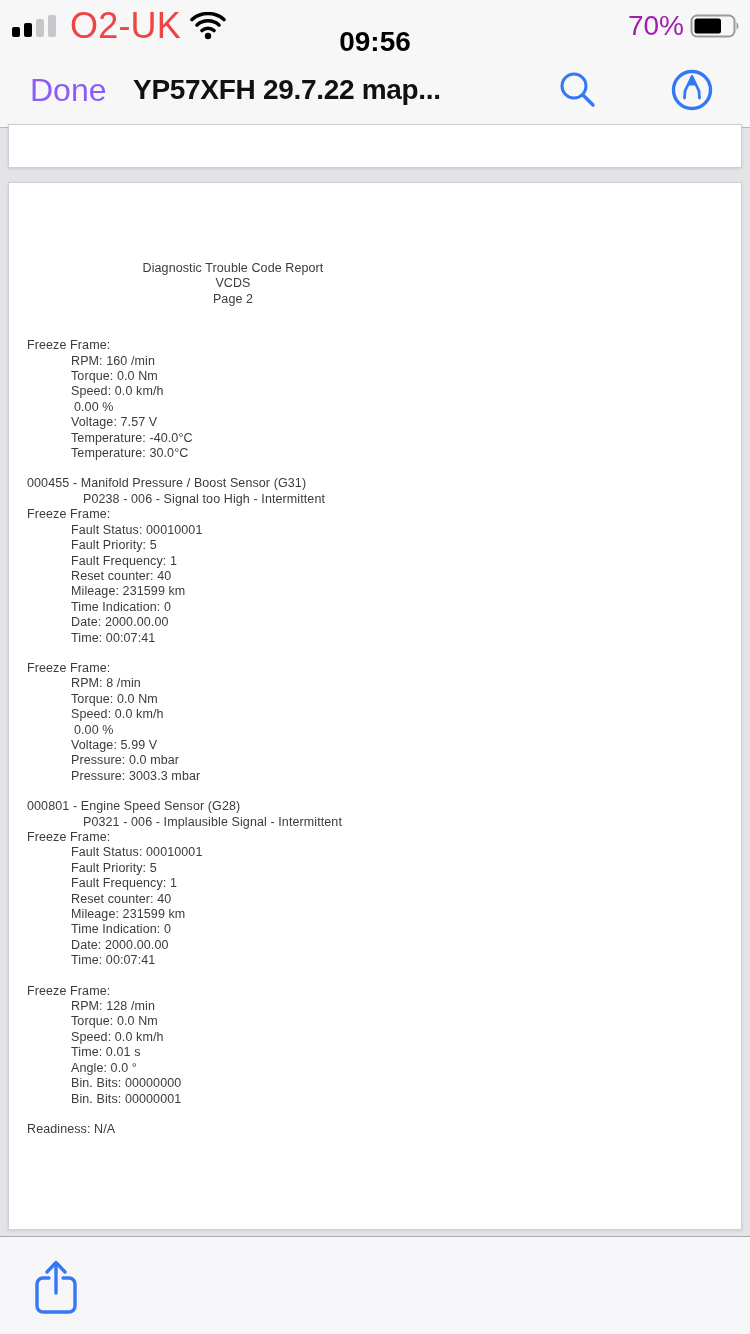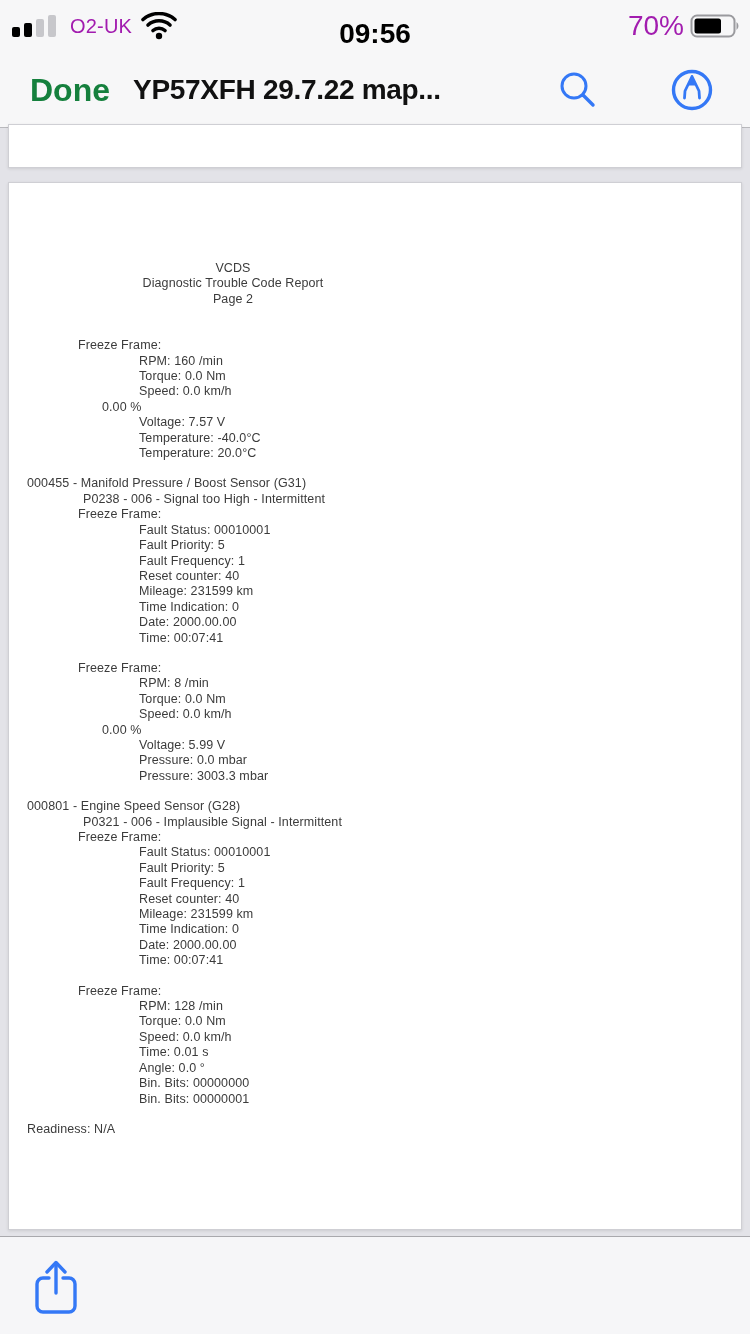--- a/index.html
+++ b/index.html
@@ -15,7 +15,7 @@
     background:#f7f7f8;
   }
   .sb-left { position:absolute; left:12px; top:0; height:52px; display:flex; align-items:center; gap:8px; }
-  .sb-carrier { font-size:20px; color:#a21caf; letter-spacing:0.2px; }
+  .sb-carrier { font-size:36px; color:#ef4444; letter-spacing:0.2px; }
   .sb-time {
     position:absolute; left:0; right:0; top:8px; height:52px;
     display:flex; align-items:center; justify-content:center;

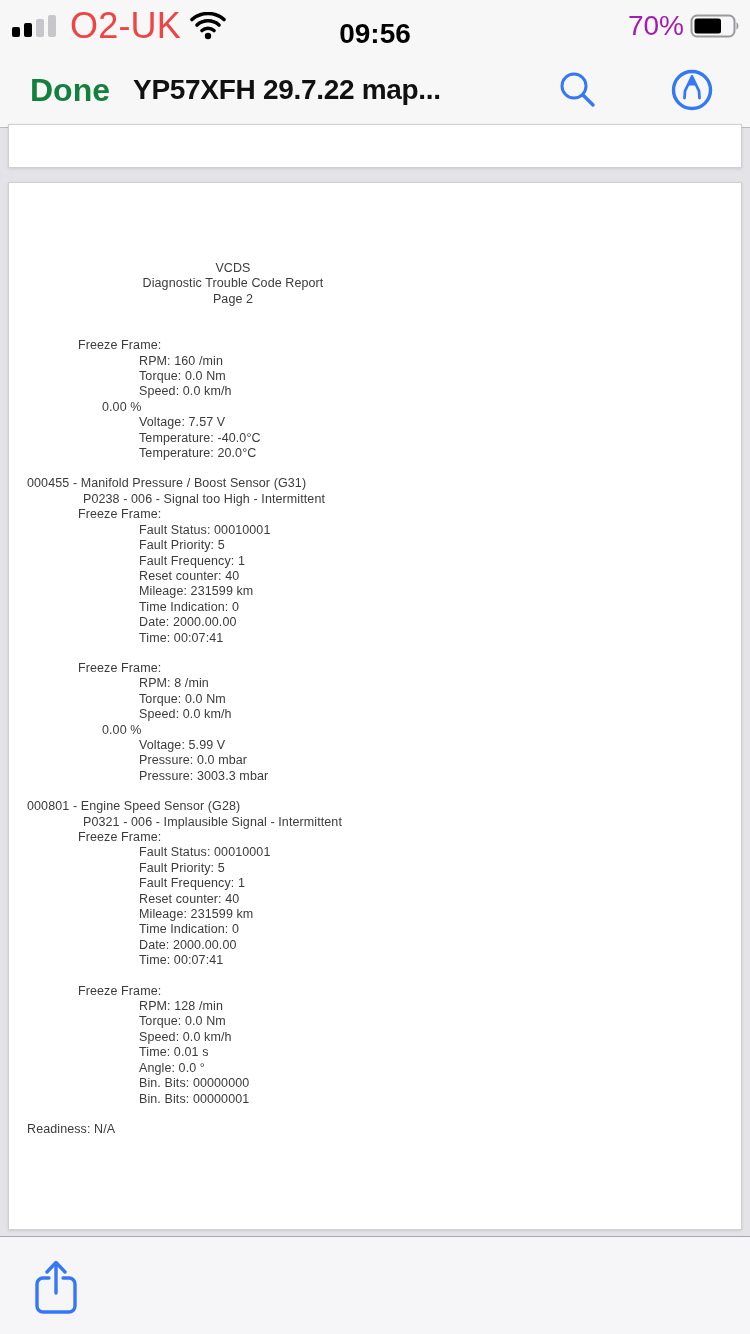--- a/index.html
+++ b/index.html
@@ -17,7 +17,7 @@
   .sb-left { position:absolute; left:12px; top:0; height:52px; display:flex; align-items:center; gap:8px; }
   .sb-carrier { font-size:36px; color:#ef4444; letter-spacing:0.2px; }
   .sb-time {
-    position:absolute; left:0; right:0; top:8px; height:52px;
+    position:absolute; left:0; right:0; top:16px; height:52px;
     display:flex; align-items:center; justify-content:center;
     font-size:28px; font-weight:700; color:#000;
   }

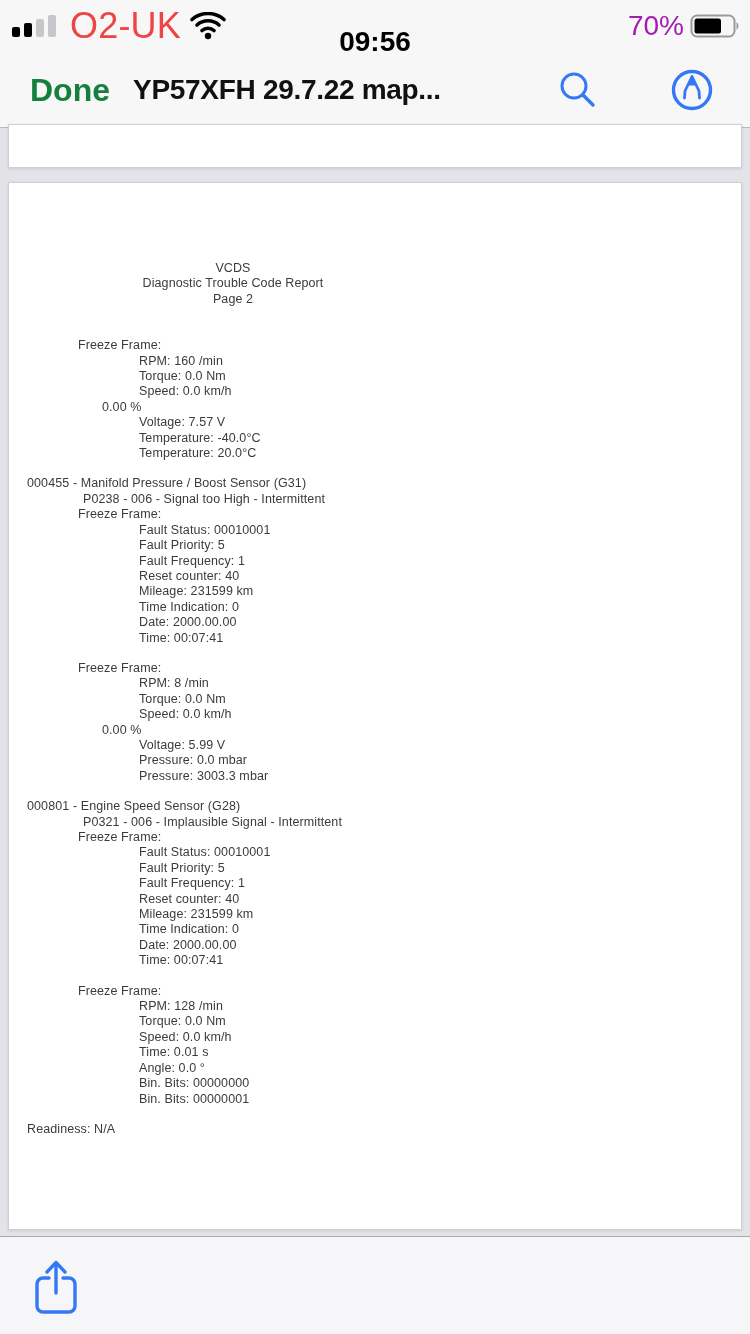--- a/index.html
+++ b/index.html
@@ -32,7 +32,7 @@
     position:absolute; left:30px; top:0; height:76px;
     display:flex; align-items:center;
     font-family:"Liberation Sans", sans-serif;
-    font-size:32px; font-weight:700; color:#15803d;
+    font-size:32px; font-weight:400; color:#8b5cf6;
     background:none; border:none; cursor:pointer; padding:0;
   }
   .nav-title {

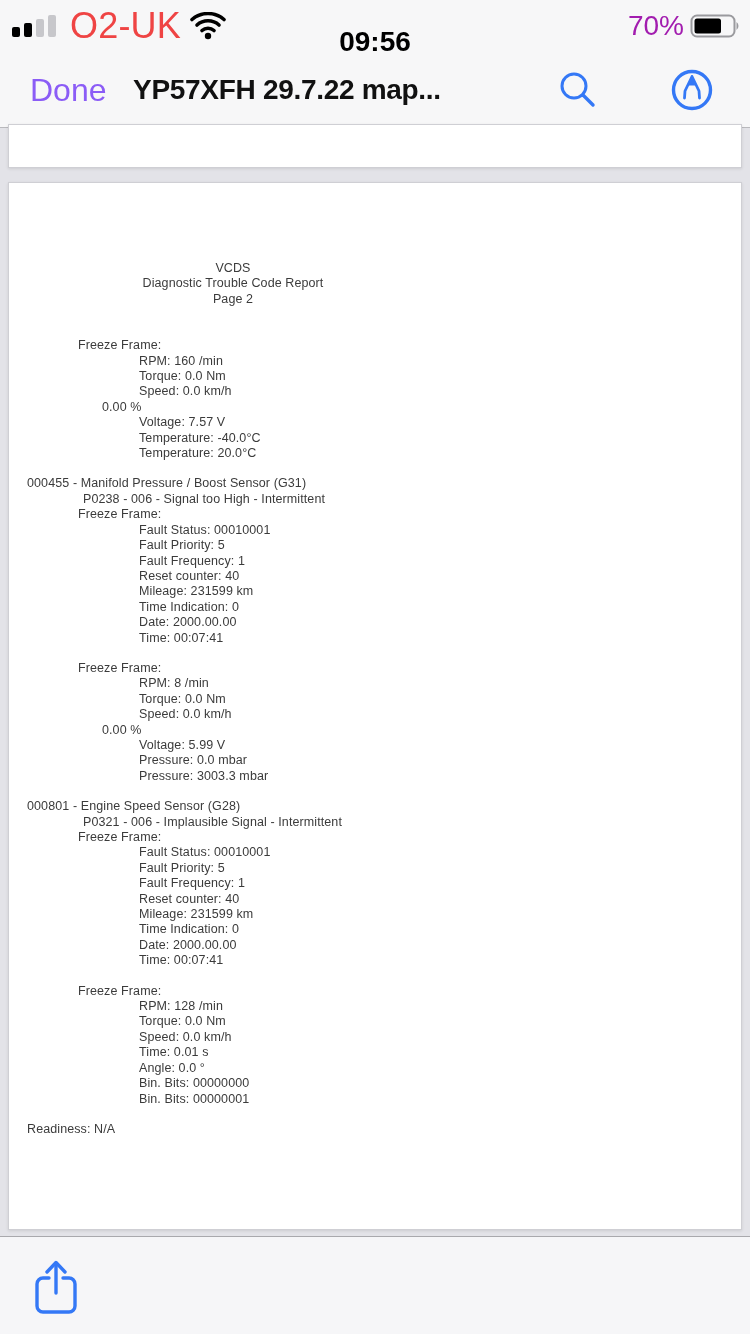--- a/index.html
+++ b/index.html
@@ -133,8 +133,8 @@
     <div class="page page-prev"></div>
     <div class="page page-main">
       <div class="doc-header" id="doc-header">
+          <div class="doc-line">Diagnostic Trouble Code Report</div>
           <div class="doc-line">VCDS</div>
-          <div class="doc-line">Diagnostic Trouble Code Report</div>
           <div class="doc-line">Page 2</div>
         </div>
       <div id="doc-blocks">

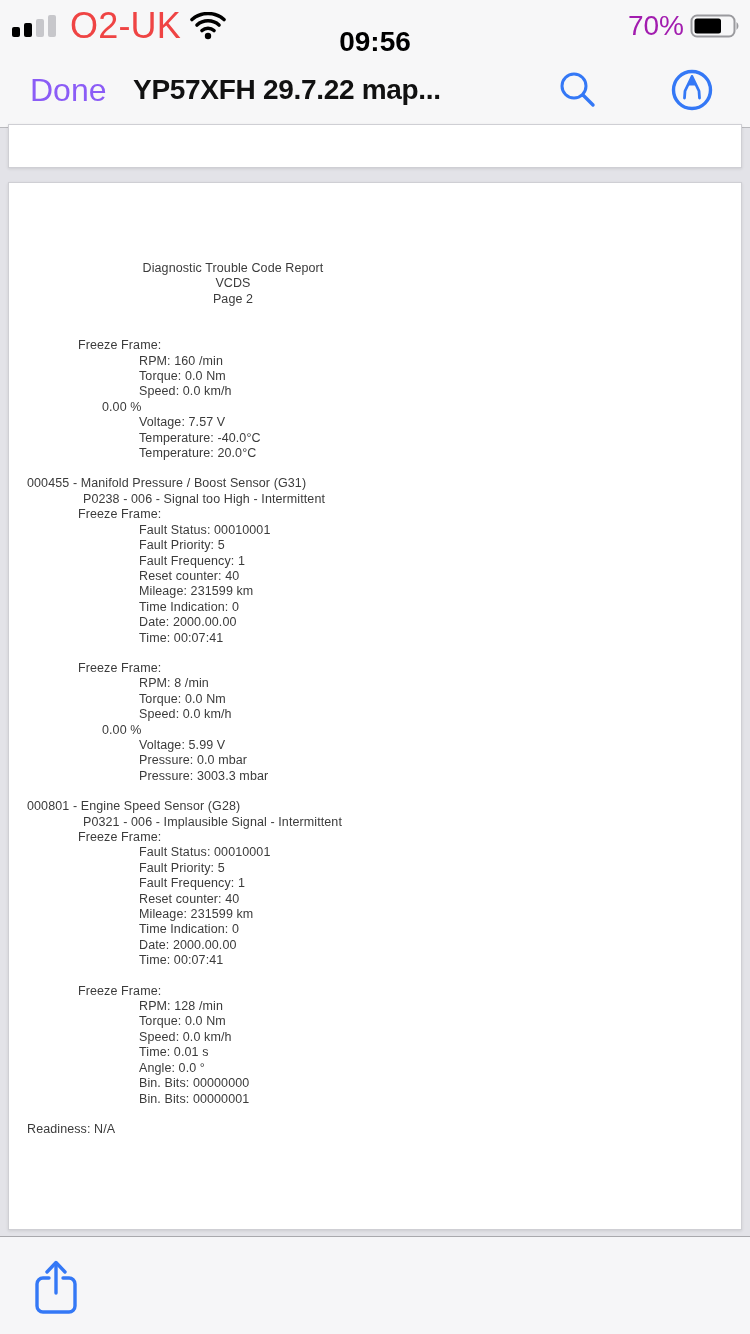--- a/index.html
+++ b/index.html
@@ -64,7 +64,7 @@
     font-size:12.5px; line-height:15.4px; color:#3b3b3b;
     white-space:pre; letter-spacing:0.1px;
   }
-  .doc-line.i1 { margin-left:51px; }
+  .doc-line.i1 { }
   .doc-line.i2 { margin-left:56px; }
   .doc-line.i3 { margin-left:112px; }
   .doc-line.i4 { margin-left:75px; }

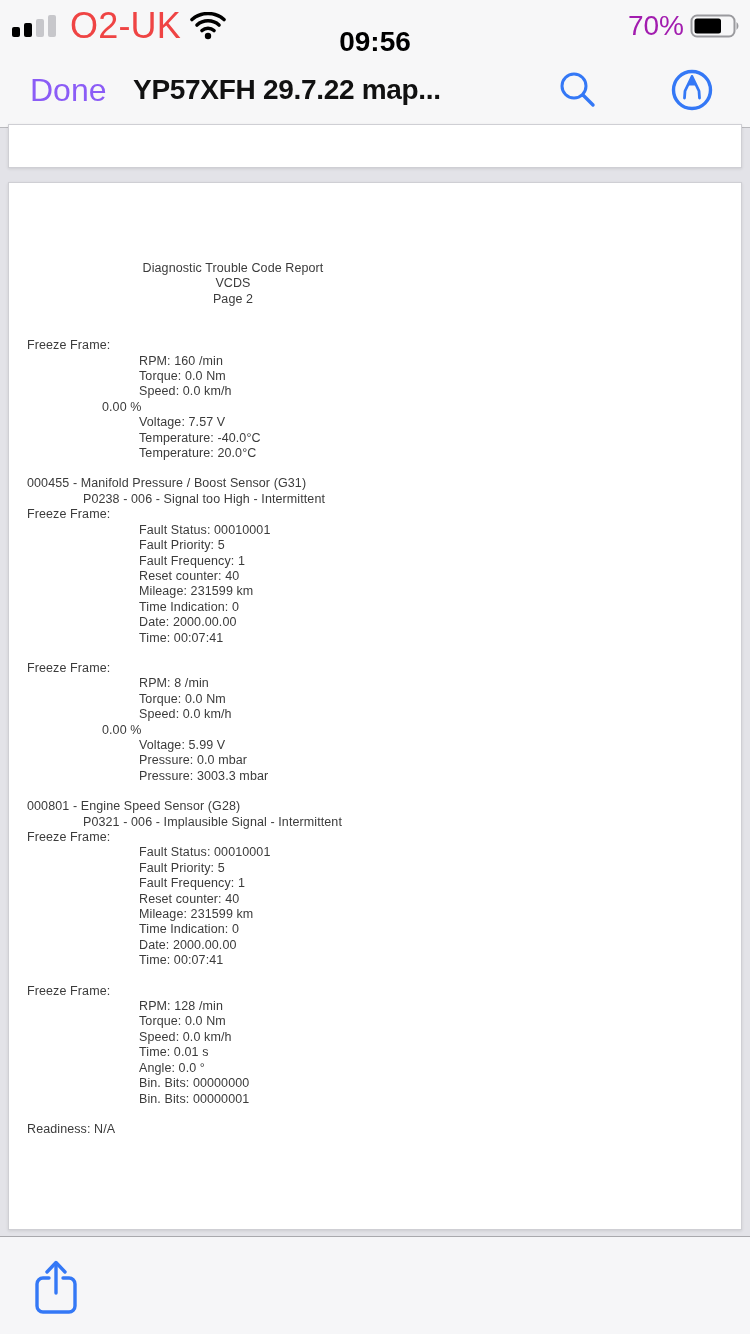--- a/index.html
+++ b/index.html
@@ -66,7 +66,7 @@
   }
   .doc-line.i1 { }
   .doc-line.i2 { margin-left:56px; }
-  .doc-line.i3 { margin-left:112px; }
+  .doc-line.i3 { margin-left:44px; }
   .doc-line.i4 { margin-left:75px; }
   
   .toolbar {

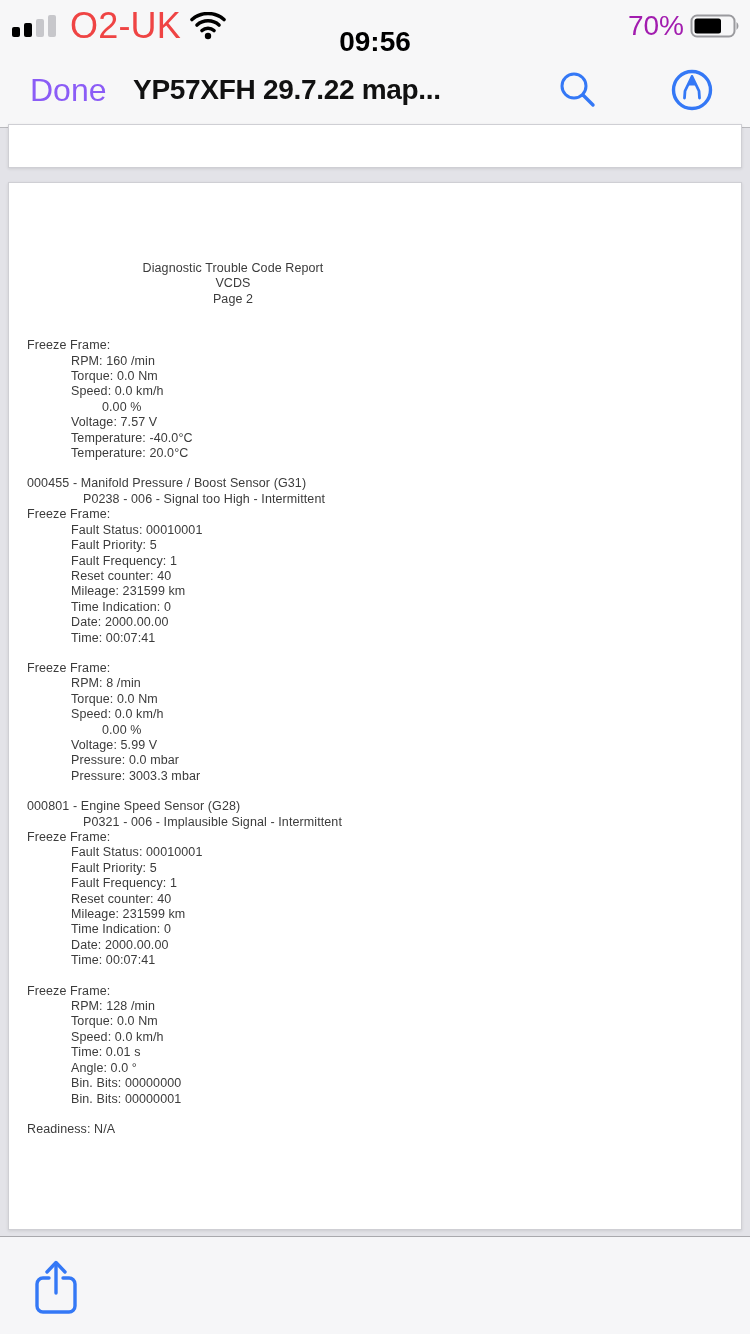--- a/index.html
+++ b/index.html
@@ -67,7 +67,7 @@
   .doc-line.i1 { }
   .doc-line.i2 { margin-left:56px; }
   .doc-line.i3 { margin-left:44px; }
-  .doc-line.i4 { margin-left:75px; }
+  .doc-line.i4 { margin-left:47px; }
   
   .toolbar {
     position:absolute; top:1236px; left:0; width:750px; height:98px;

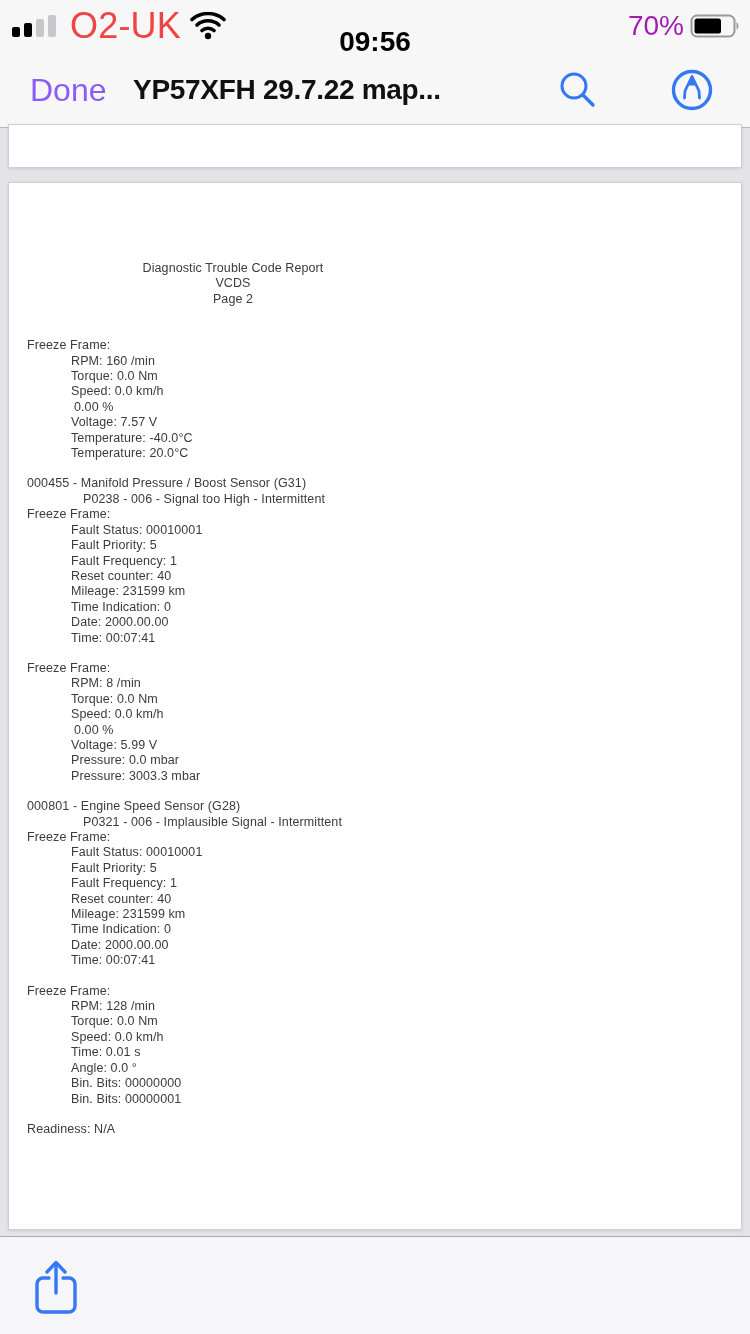--- a/index.html
+++ b/index.html
@@ -146,7 +146,7 @@
             <div class="doc-line i4">0.00 %</div>
             <div class="doc-line i3">Voltage: 7.57 V</div>
             <div class="doc-line i3">Temperature: -40.0°C</div>
-            <div class="doc-line i3">Temperature: 20.0°C</div>
+            <div class="doc-line i3">Temperature: 30.0°C</div>
           </div>
           <div class="doc-block">
             <div class="doc-line i0">000455 - Manifold Pressure / Boost Sensor (G31)</div>

